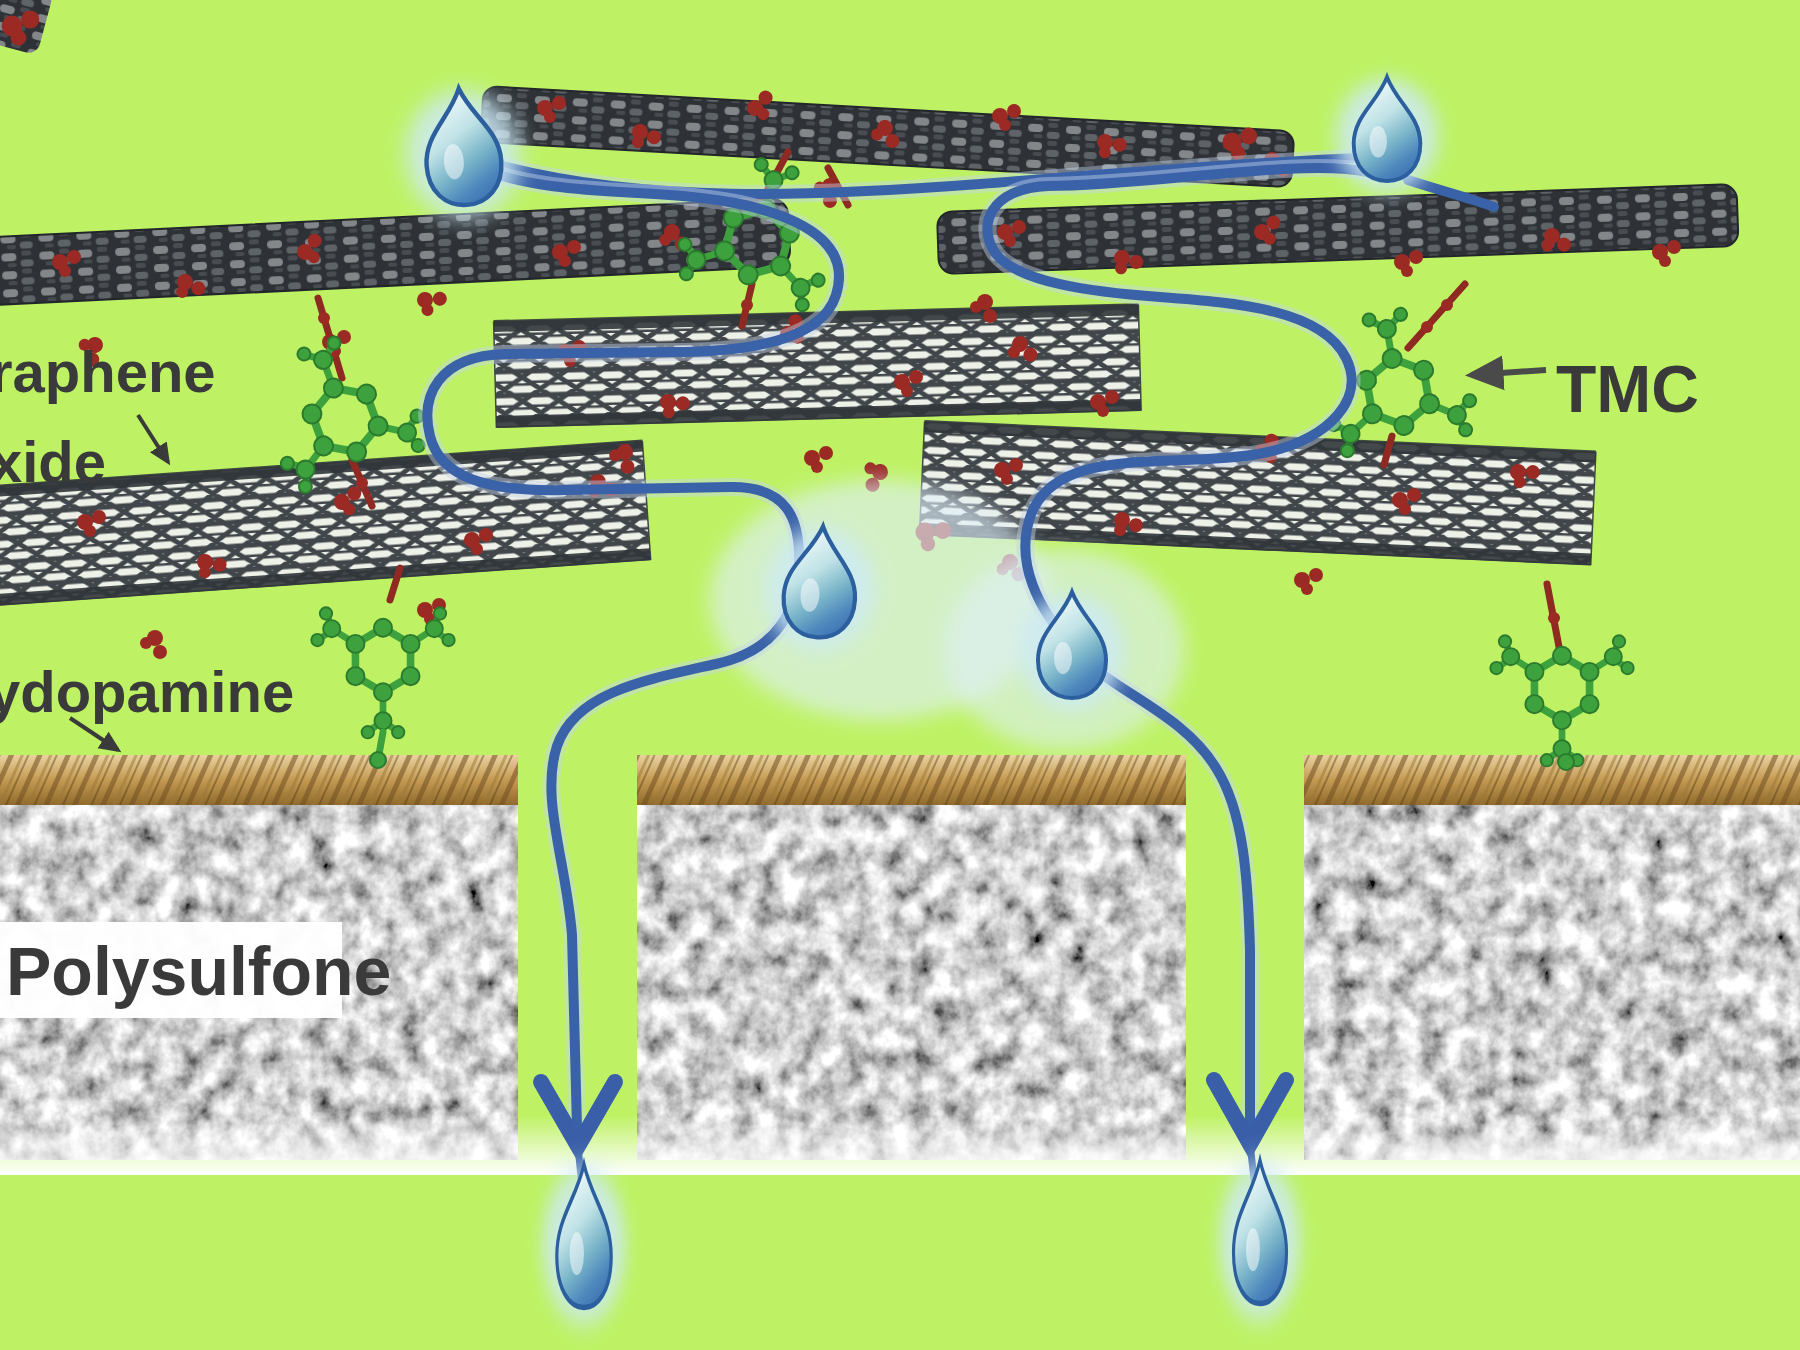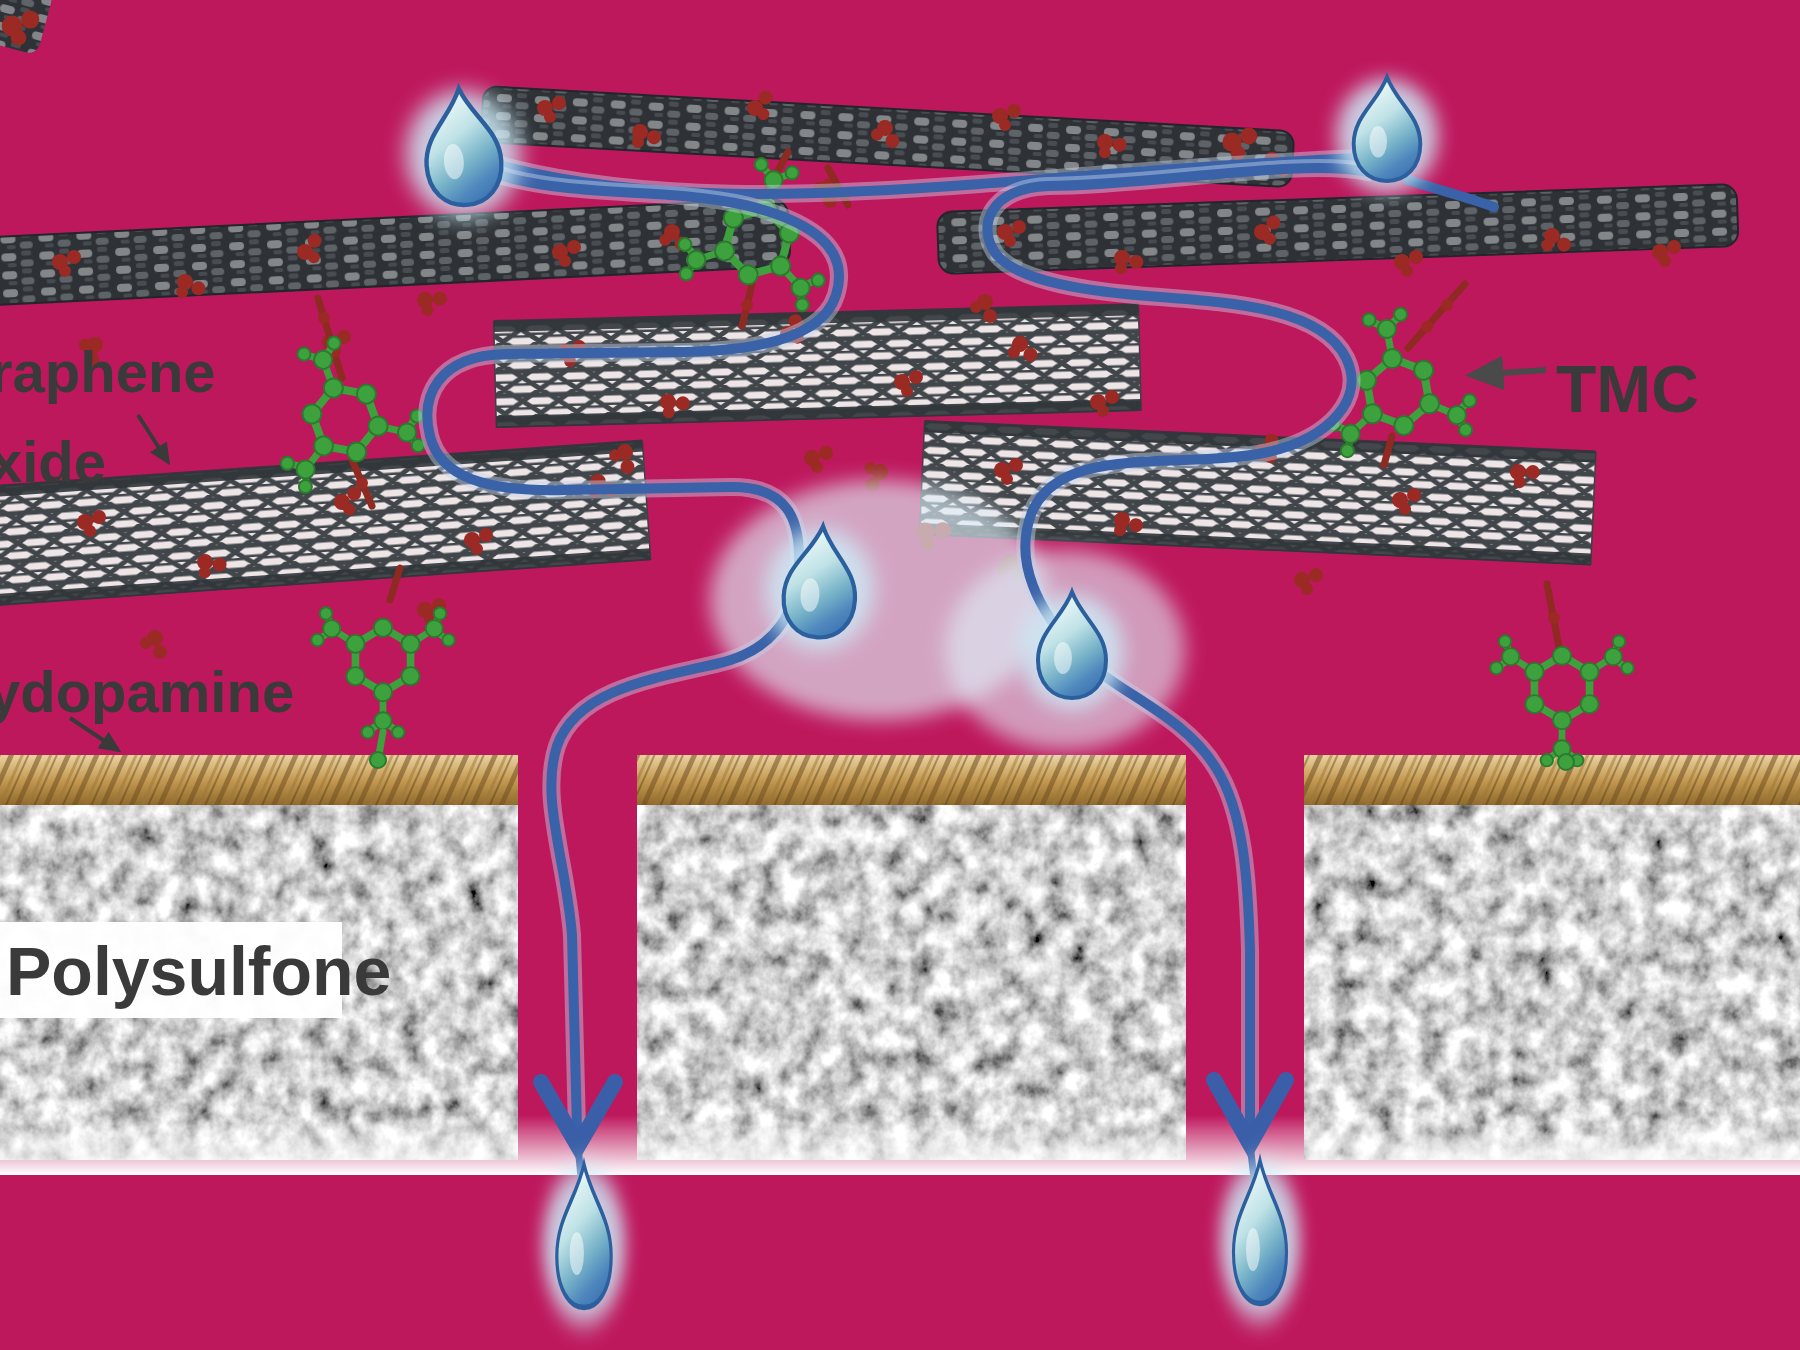--- a/index.html
+++ b/index.html
@@ -3,7 +3,7 @@
 <meta charset="utf-8">
 <style>
   html,body{margin:0;padding:0;background:#fcfdfe;}
-  .stage{position:relative;width:1800px;height:1350px;overflow:hidden;background:#be185d;}
+  .stage{position:relative;width:1800px;height:1350px;overflow:hidden;background:#bef264;}
   svg{display:block;}
   text{font-family:"Liberation Sans","DejaVu Sans",sans-serif;font-weight:600;}
   .flow{fill:none;stroke:#3a62a8;stroke-width:10;stroke-linecap:round;}

